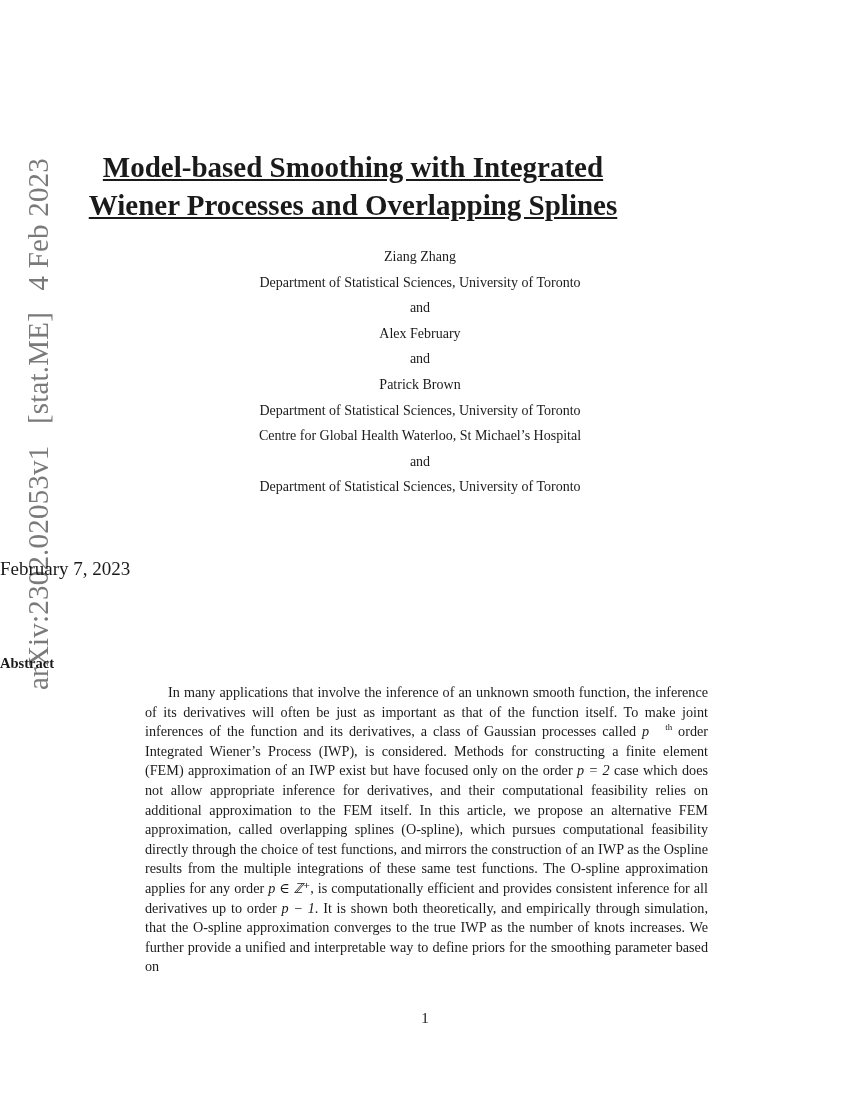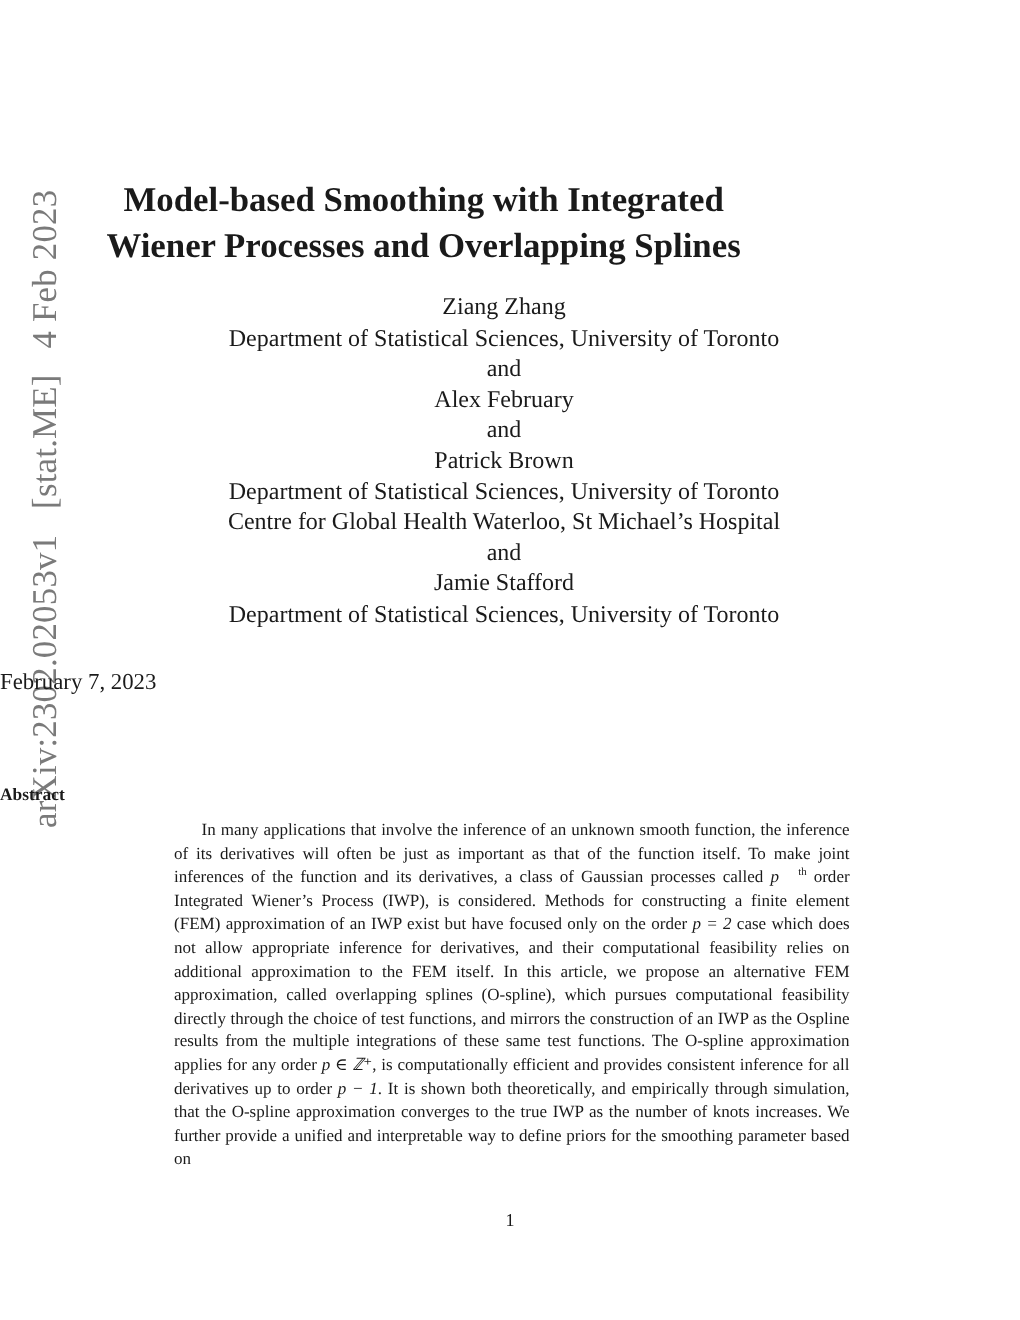--- a/index.html
+++ b/index.html
@@ -9,7 +9,7 @@
              white-space:nowrap; font-size:29px; color:#7a7a7a; letter-spacing:0.2px; }
   .sidebar span { margin-right:14px; }
   .title { position:absolute; left:0; top:148px; width:706px; text-align:center;
-           font-size:29px; font-weight:bold; line-height:38px; }
+           font-size:29px; font-weight:bold; line-height:38px;text-decoration:underline; }
   .authors { position:absolute; left:0; top:244px; width:840px; text-align:center;
              font-size:20px; line-height:25.6px; }
   .date { position:absolute; left:0; top:558px; width:702px; font-size:19px; }

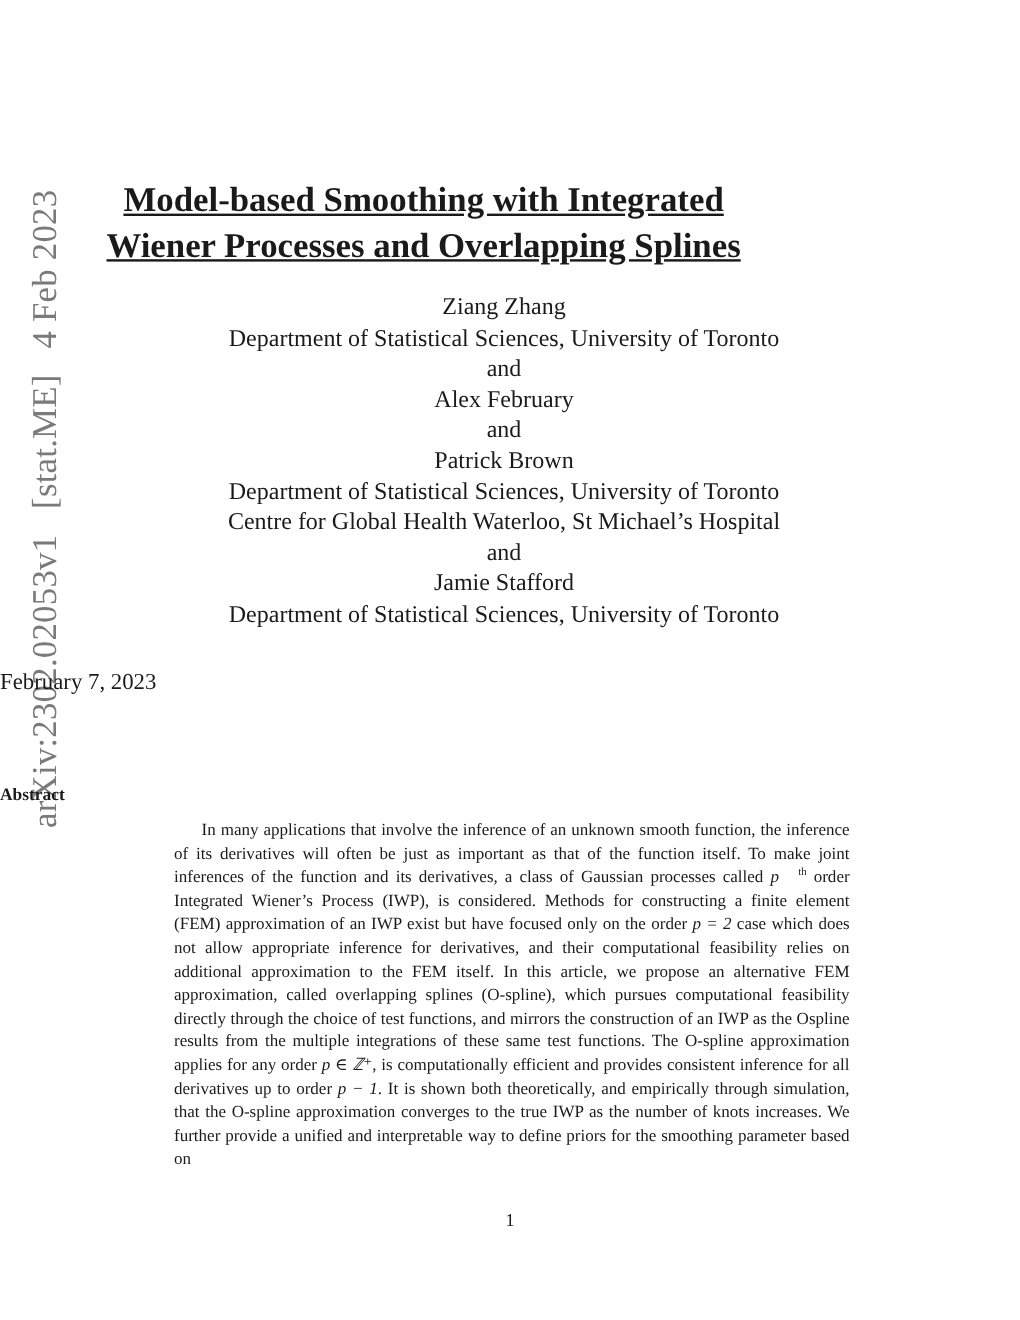--- a/index.html
+++ b/index.html
@@ -11,7 +11,7 @@
   .title { position:absolute; left:0; top:148px; width:706px; text-align:center;
            font-size:29px; font-weight:bold; line-height:38px;text-decoration:underline; }
   .authors { position:absolute; left:0; top:244px; width:840px; text-align:center;
-             font-size:20px; line-height:25.6px; }
+             font-size:14px; line-height:25.6px; }
   .date { position:absolute; left:0; top:558px; width:702px; font-size:19px; }
   .abs-heading { position:absolute; left:0; top:655px; width:850px; text-align:left;
                  font-size:14.5px; font-weight:bold; }

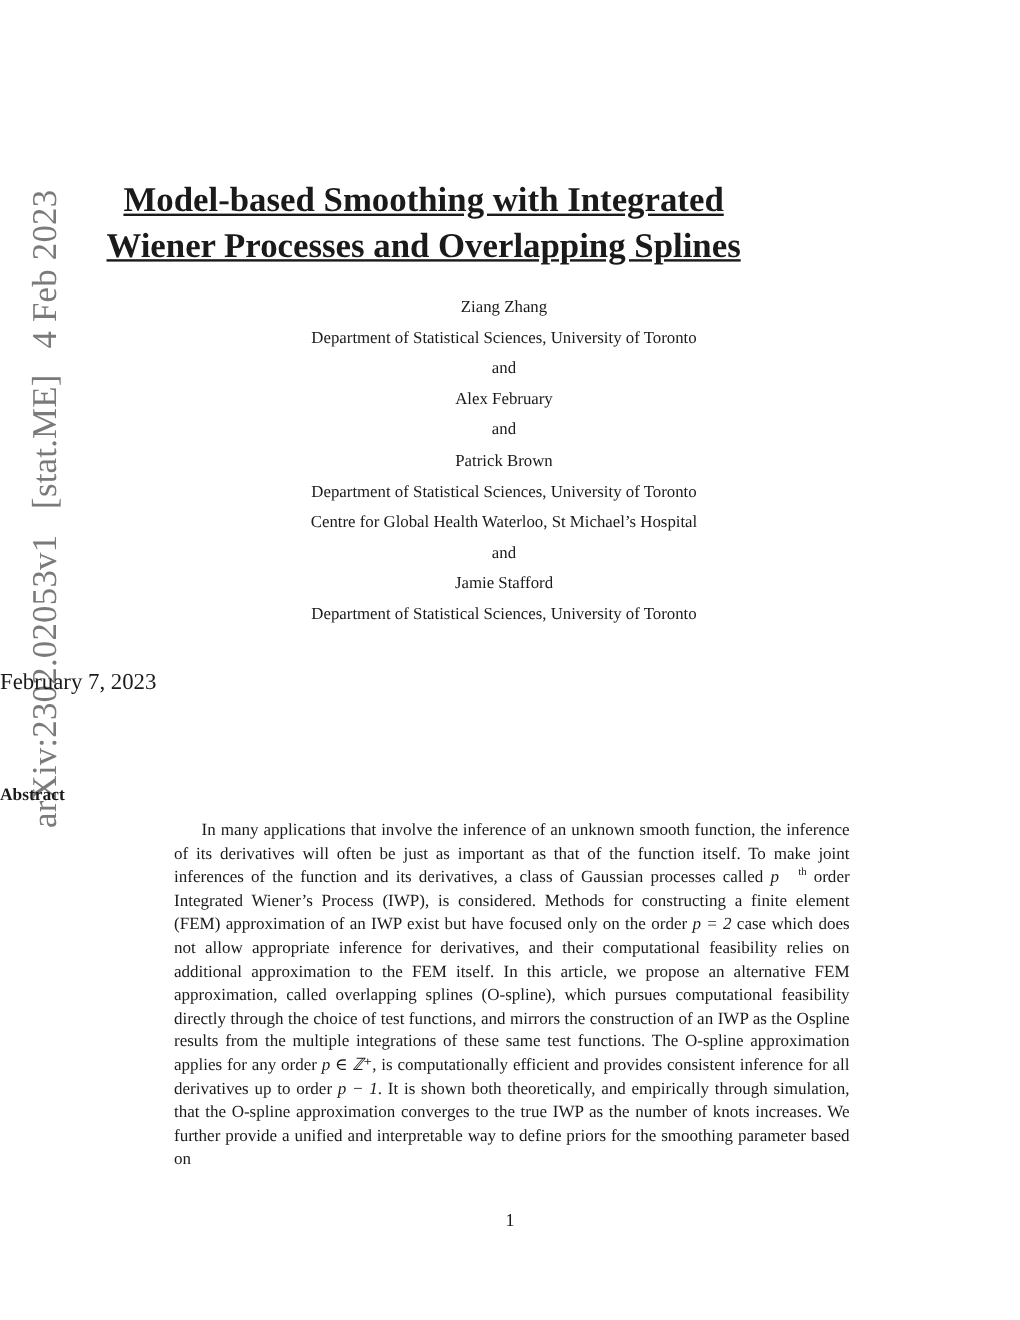--- a/index.html
+++ b/index.html
@@ -45,7 +45,6 @@
   <div>Department of Statistical Sciences, University of Toronto</div>
   <div>Centre for Global Health Waterloo, St Michael’s Hospital</div>
   <div>and</div>
-  <div>Jamie Stafford</div>
   <div>Department of Statistical Sciences, University of Toronto</div>
 </div>
 

